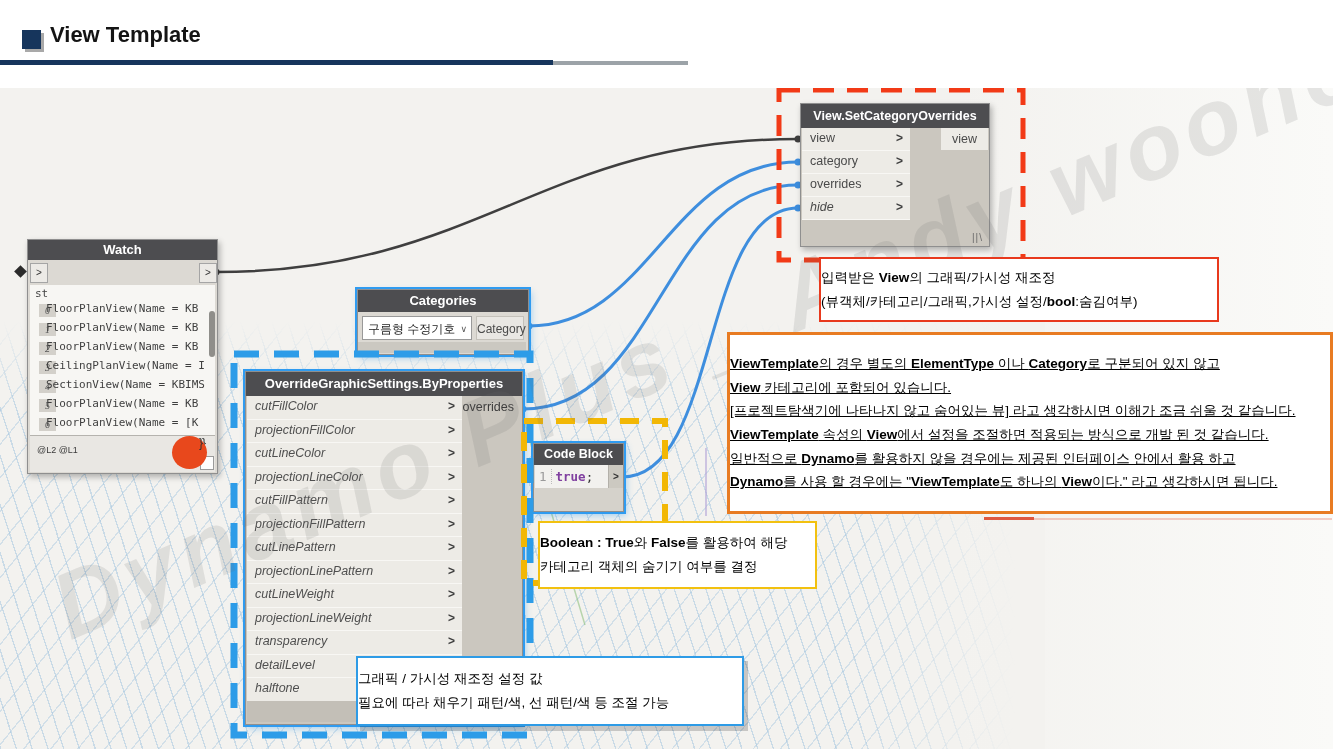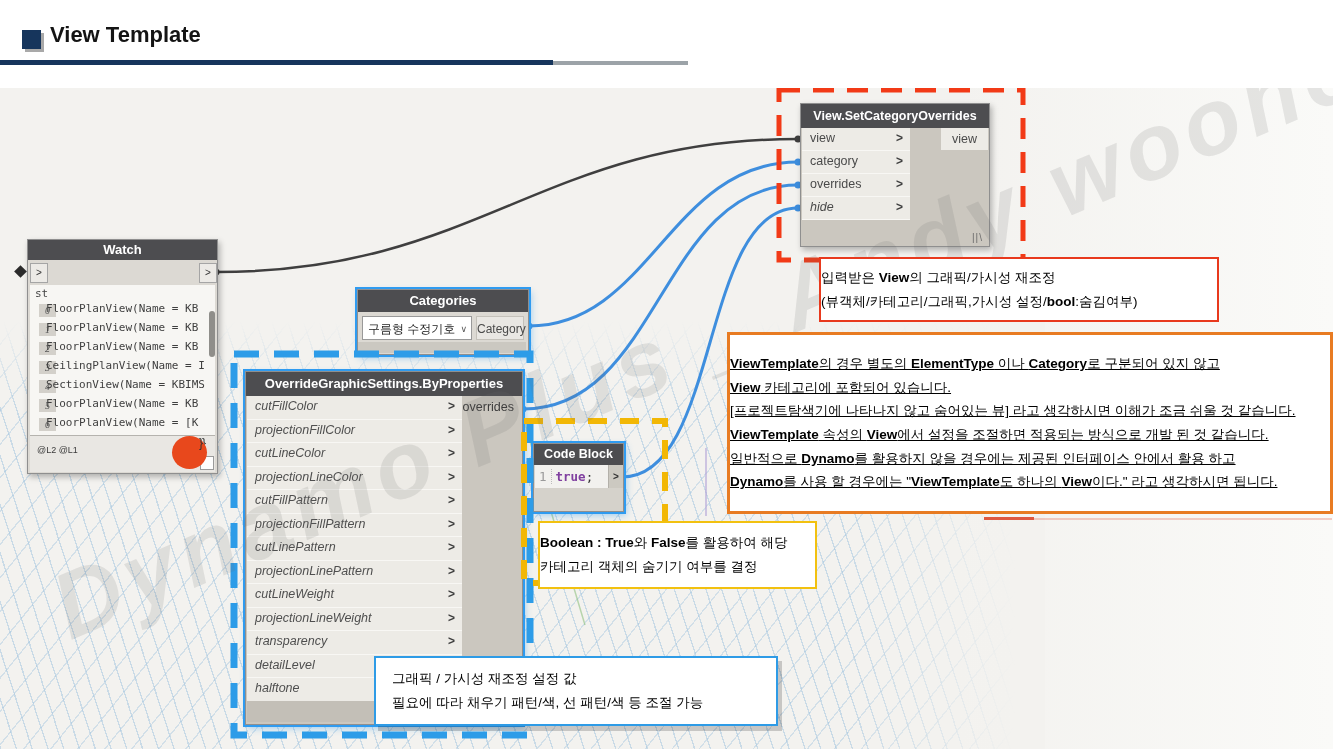--- a/index.html
+++ b/index.html
@@ -88,7 +88,7 @@
   #note-red{left:819px;top:169px;width:396px;height:61px;border:2px solid #e8391d;}
   #note-orange{left:727px;top:244px;width:600px;height:176px;border:3px solid #e87b22;text-decoration:underline;}
   #note-yellow{left:538px;top:433px;width:275px;height:64px;border:2px solid #f2c110;}
-  #note-blue{left:374px;top:568px;width:384px;height:66px;border:2px solid #2e9be6;box-shadow:4px 5px 0 rgba(0,0,0,.18);padding-left:16px;}
+  #note-blue{left:356px;top:568px;width:384px;height:66px;border:2px solid #2e9be6;box-shadow:4px 5px 0 rgba(0,0,0,.18);}
   
   .red-circle{position:absolute;left:172px;top:348px;width:35px;height:33px;border-radius:50%;background:#e8481c;z-index:7;}
   .brace-out{position:absolute;left:199px;top:348px;font-size:12px;color:#333;z-index:8;}

